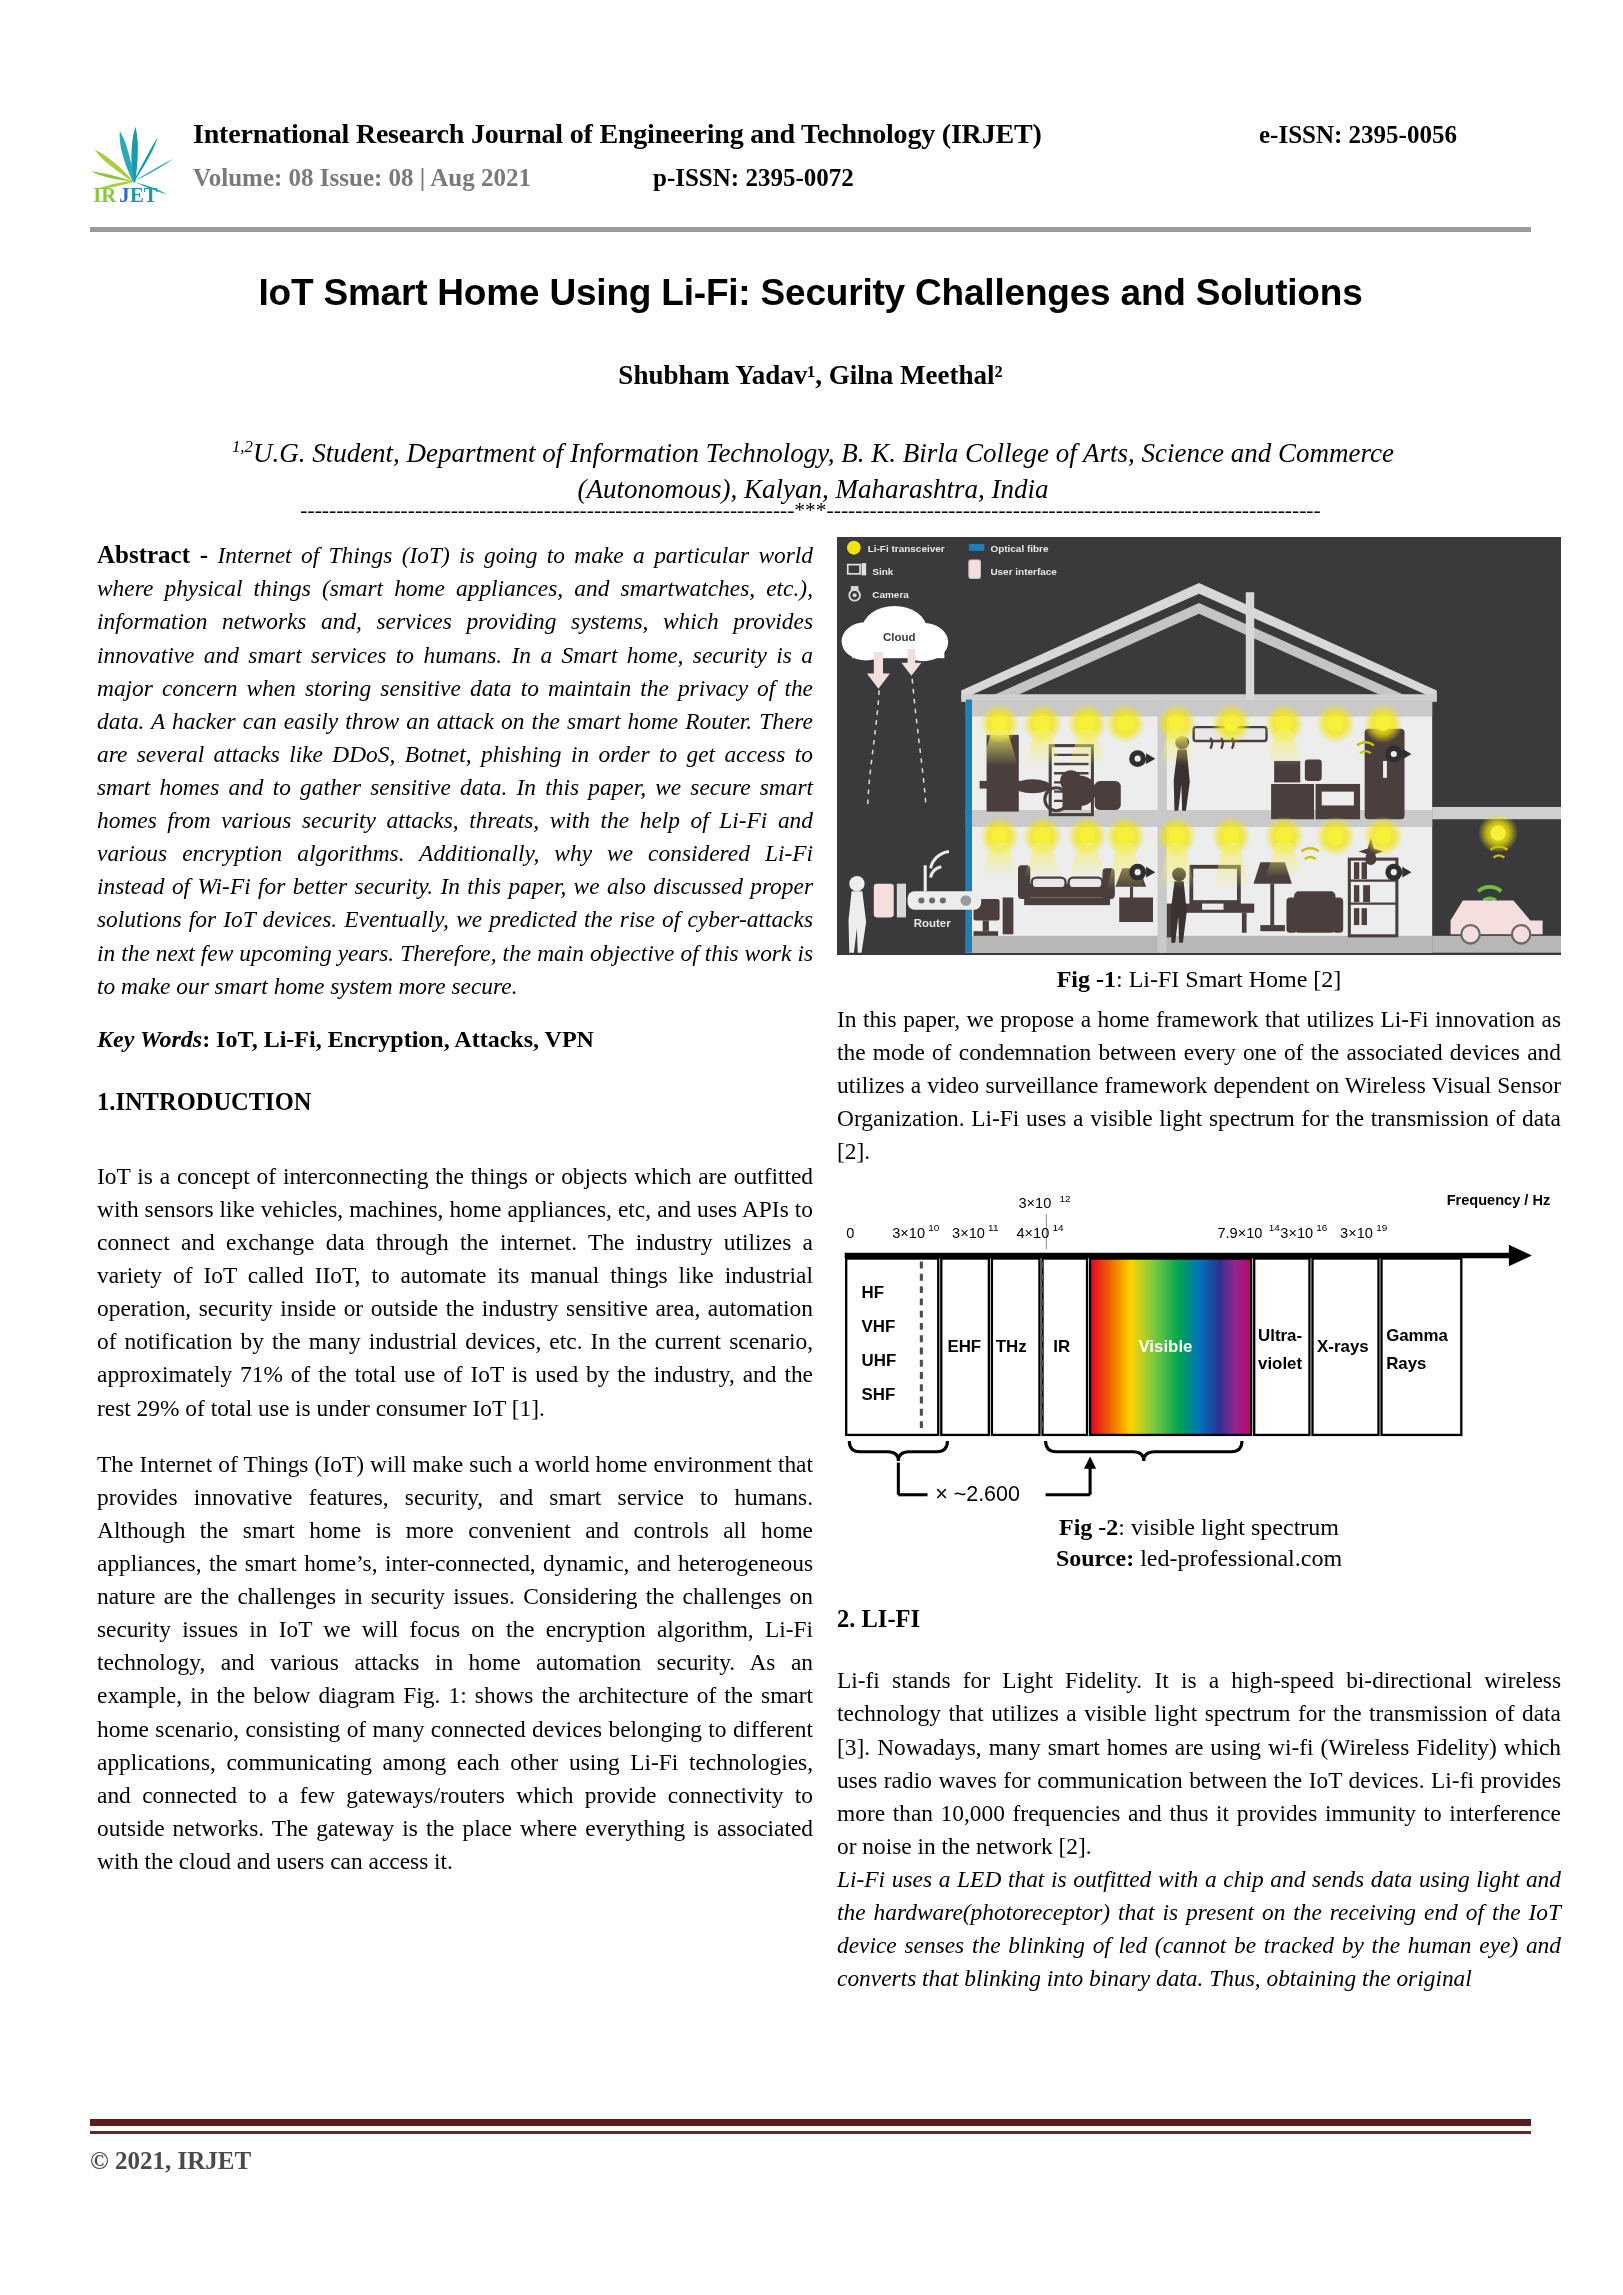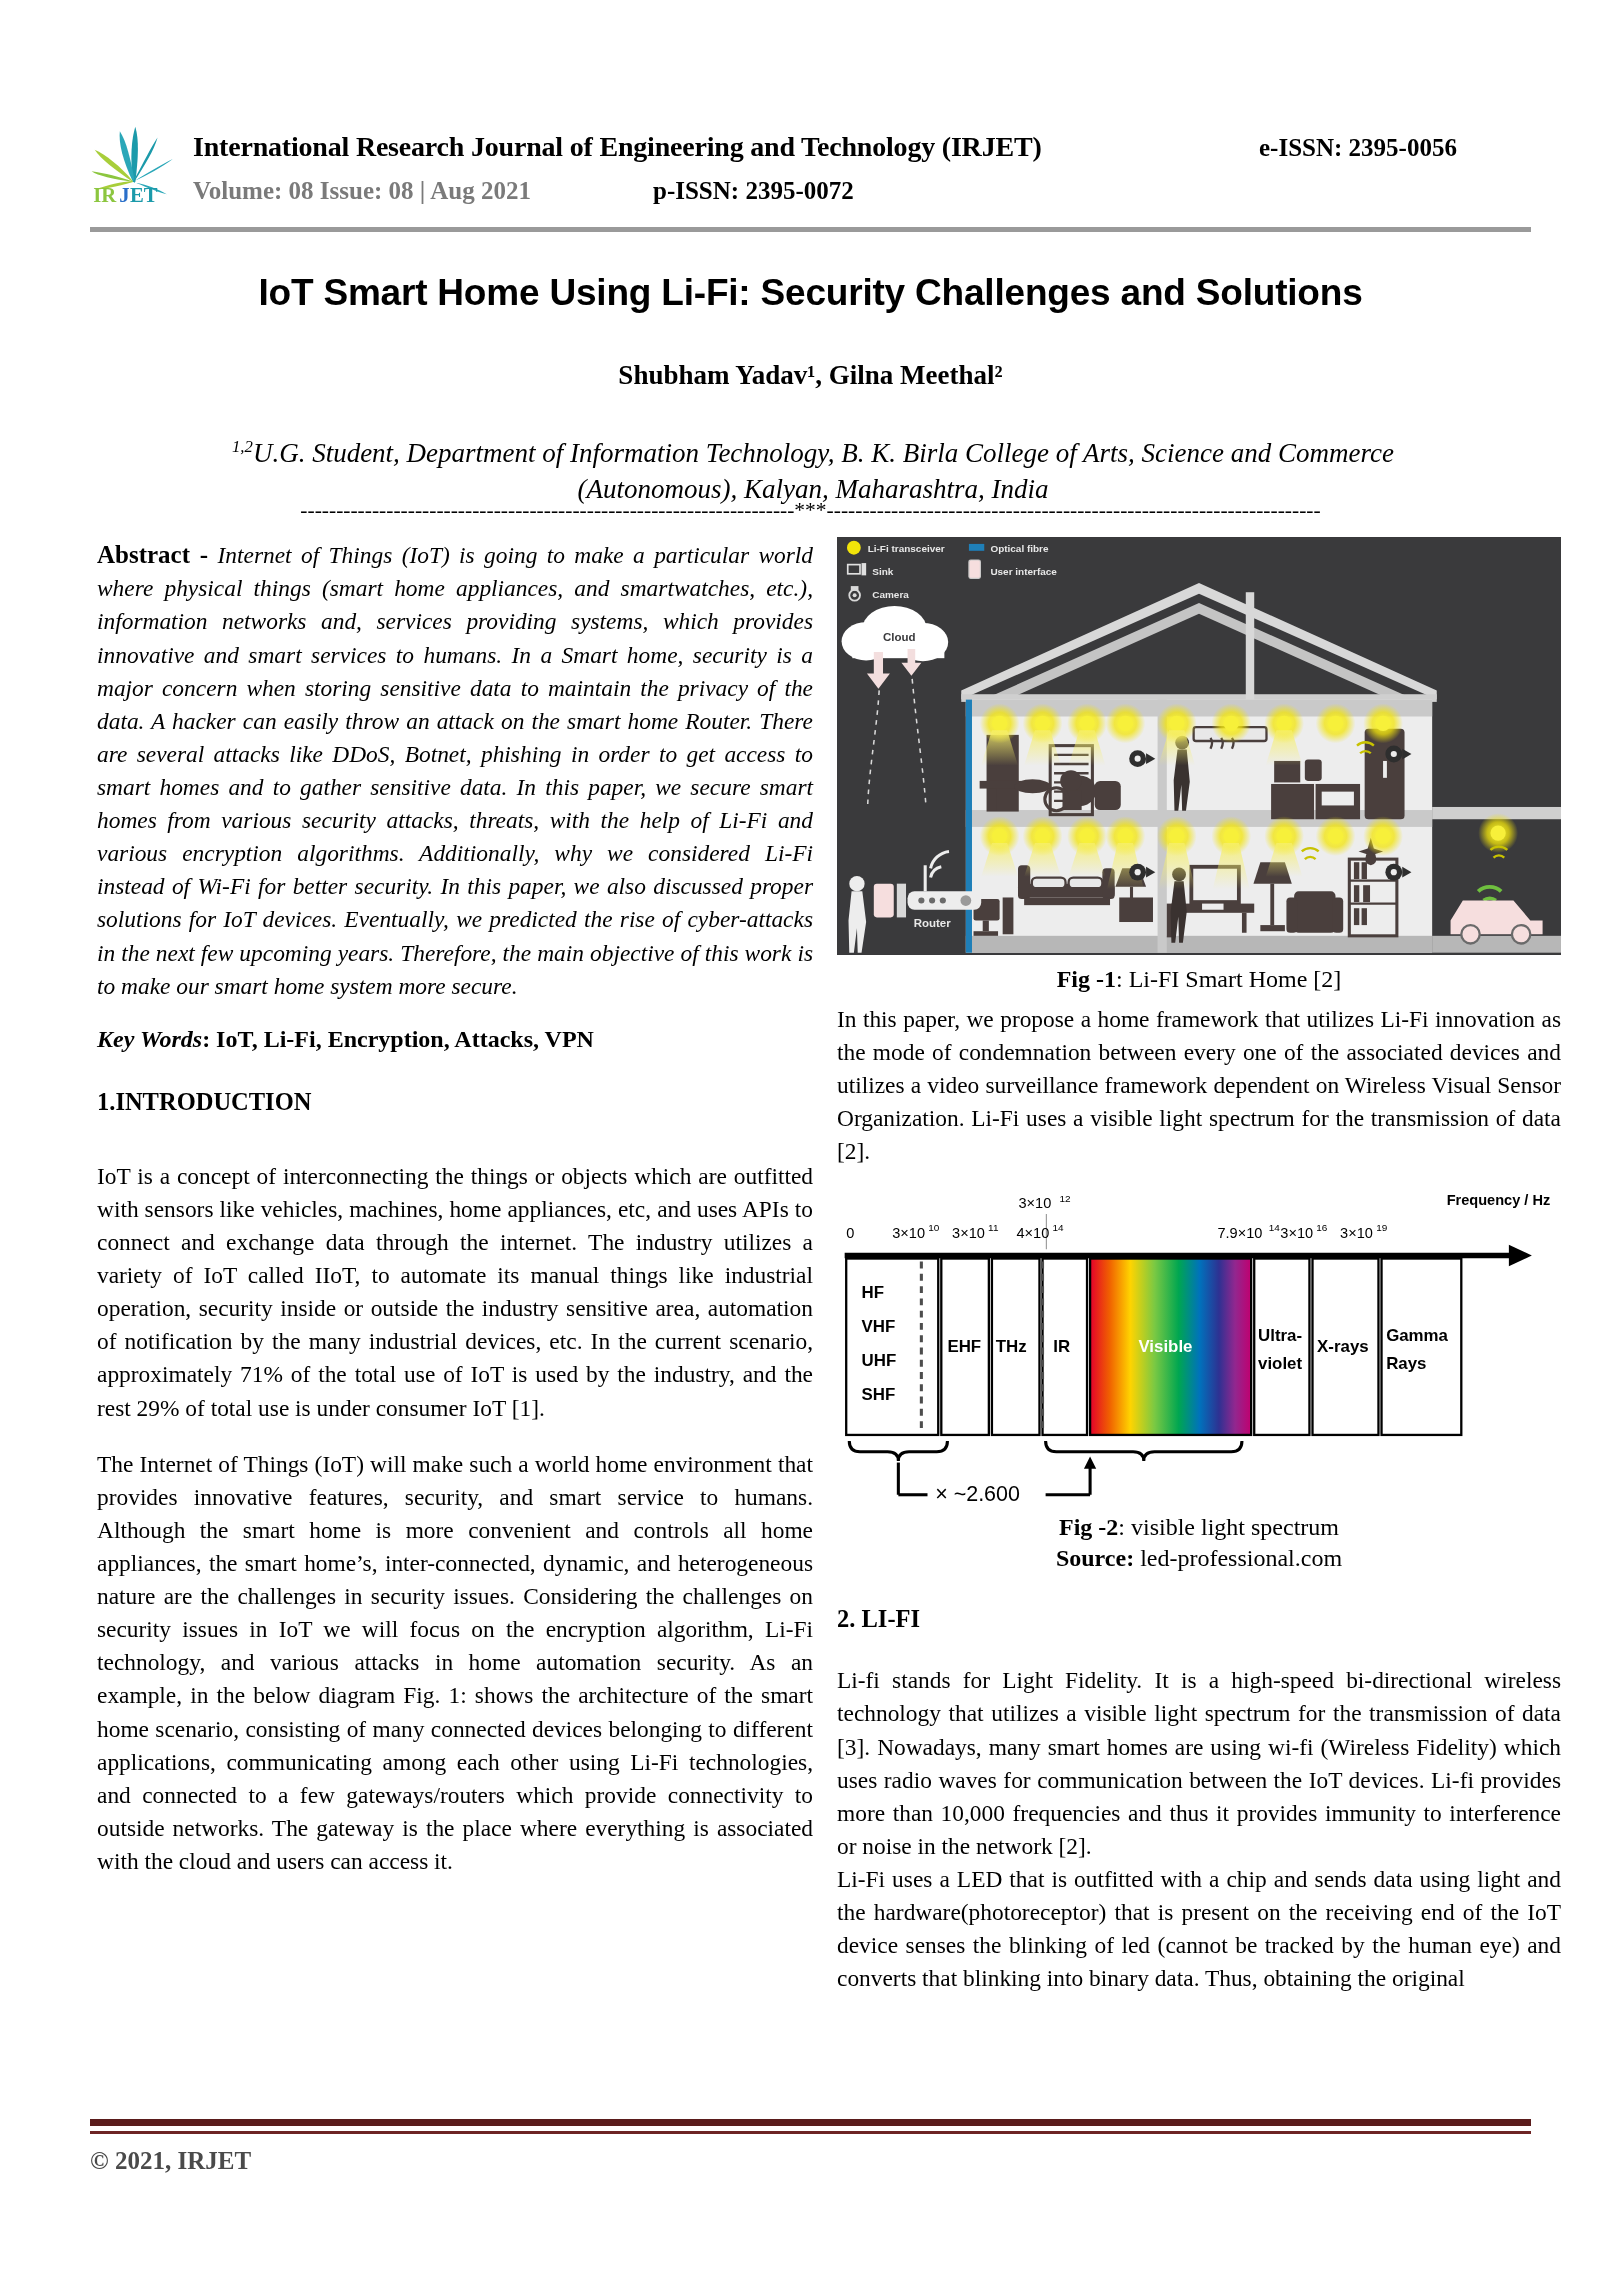--- a/index.html
+++ b/index.html
@@ -41,7 +41,6 @@
     letter-spacing: -0.2px;
     color: #000;
     flex: 0 0 1066px;
-    margin-top: 13px;
   }
   .eissn {
     font-family: "Liberation Serif", serif;

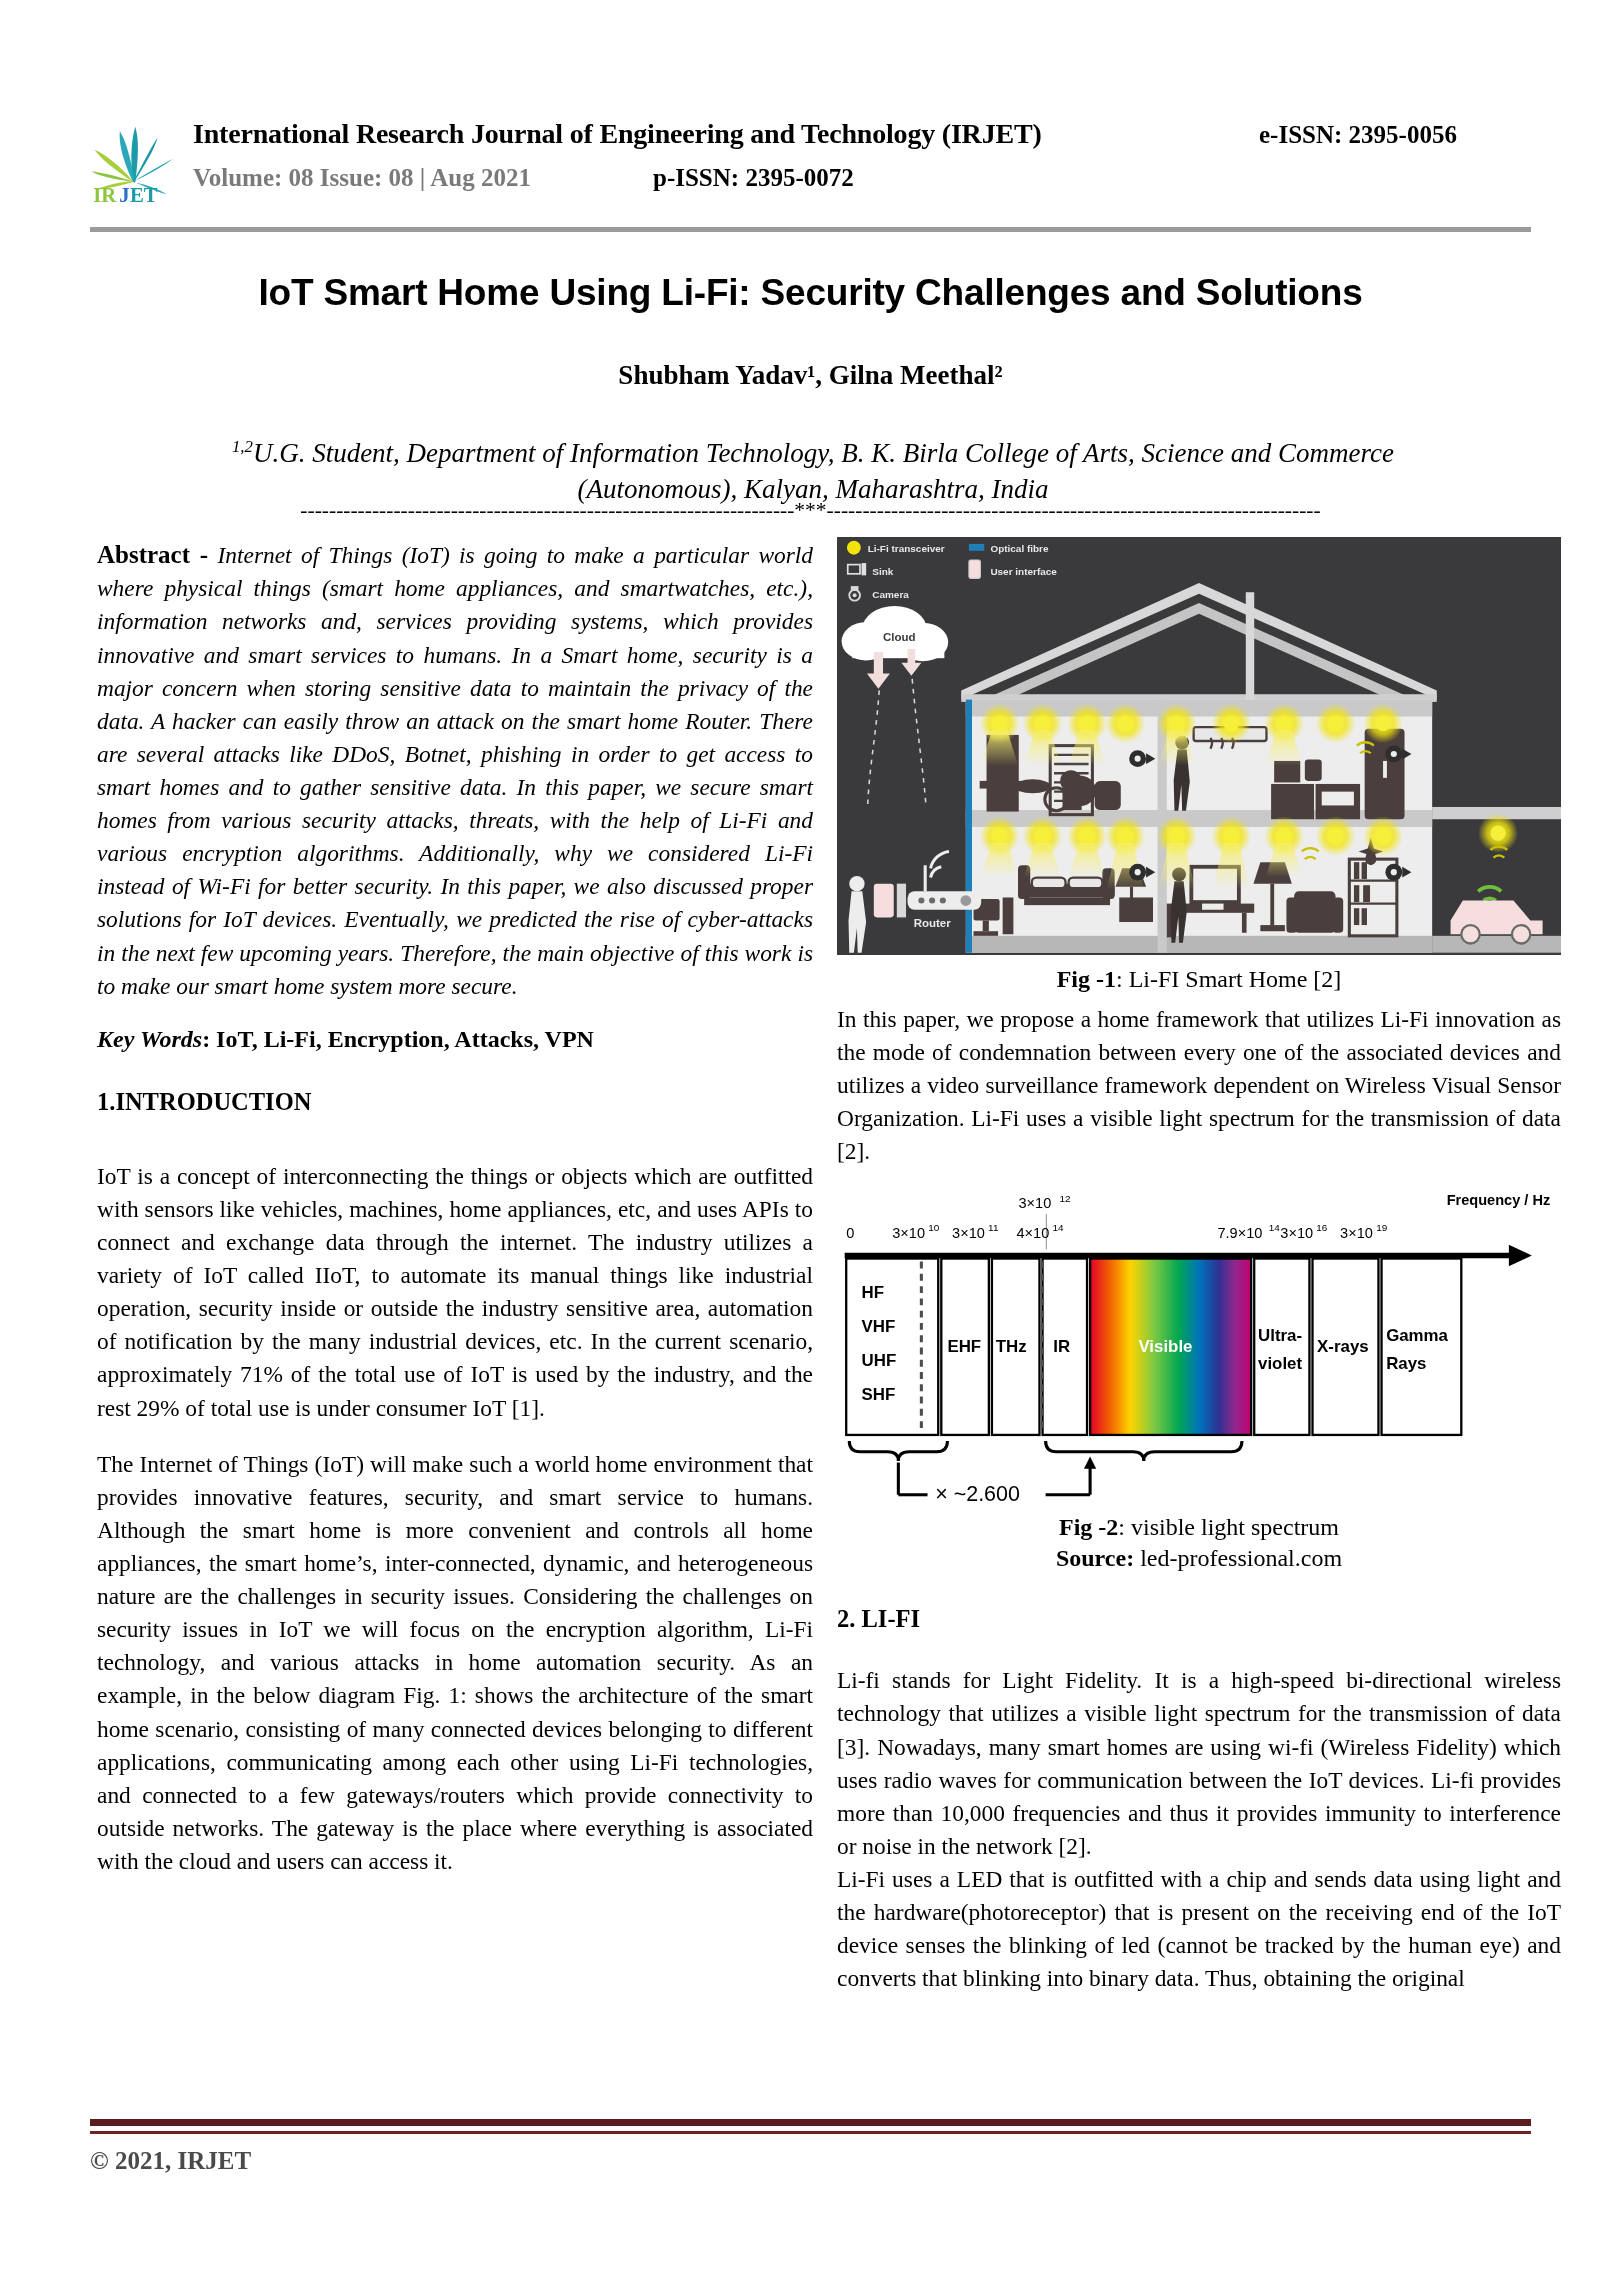--- a/index.html
+++ b/index.html
@@ -681,7 +681,7 @@
     <h2 class="section" style="margin-top:31px;margin-bottom:31px;">2. LI-FI</h2>
 
     <p class="body" style="margin-bottom:0;">Li-fi stands for Light Fidelity. It is a high-speed bi-directional wireless technology that utilizes a visible light spectrum for the transmission of data [3]. Nowadays, many smart homes are using wi-fi (Wireless Fidelity) which uses radio waves for communication between the IoT devices. Li-fi provides more than 10,000 frequencies and thus it provides immunity to interference or noise in the network [2].</p>
-    <p class="body" style="margin-bottom:8px;">Li-Fi uses a LED that is outfitted with a chip and sends data using light and the hardware(photoreceptor) that is present on the receiving end of the IoT device senses the blinking of led (cannot be tracked by the human eye) and converts that blinking into binary data. Thus, obtaining the original</p>
+    <p class="body" style="margin-bottom:8px;font-style:italic;">Li-Fi uses a LED that is outfitted with a chip and sends data using light and the hardware(photoreceptor) that is present on the receiving end of the IoT device senses the blinking of led (cannot be tracked by the human eye) and converts that blinking into binary data. Thus, obtaining the original</p>
   </div>
 
   <div class="footer-rule1"></div>

